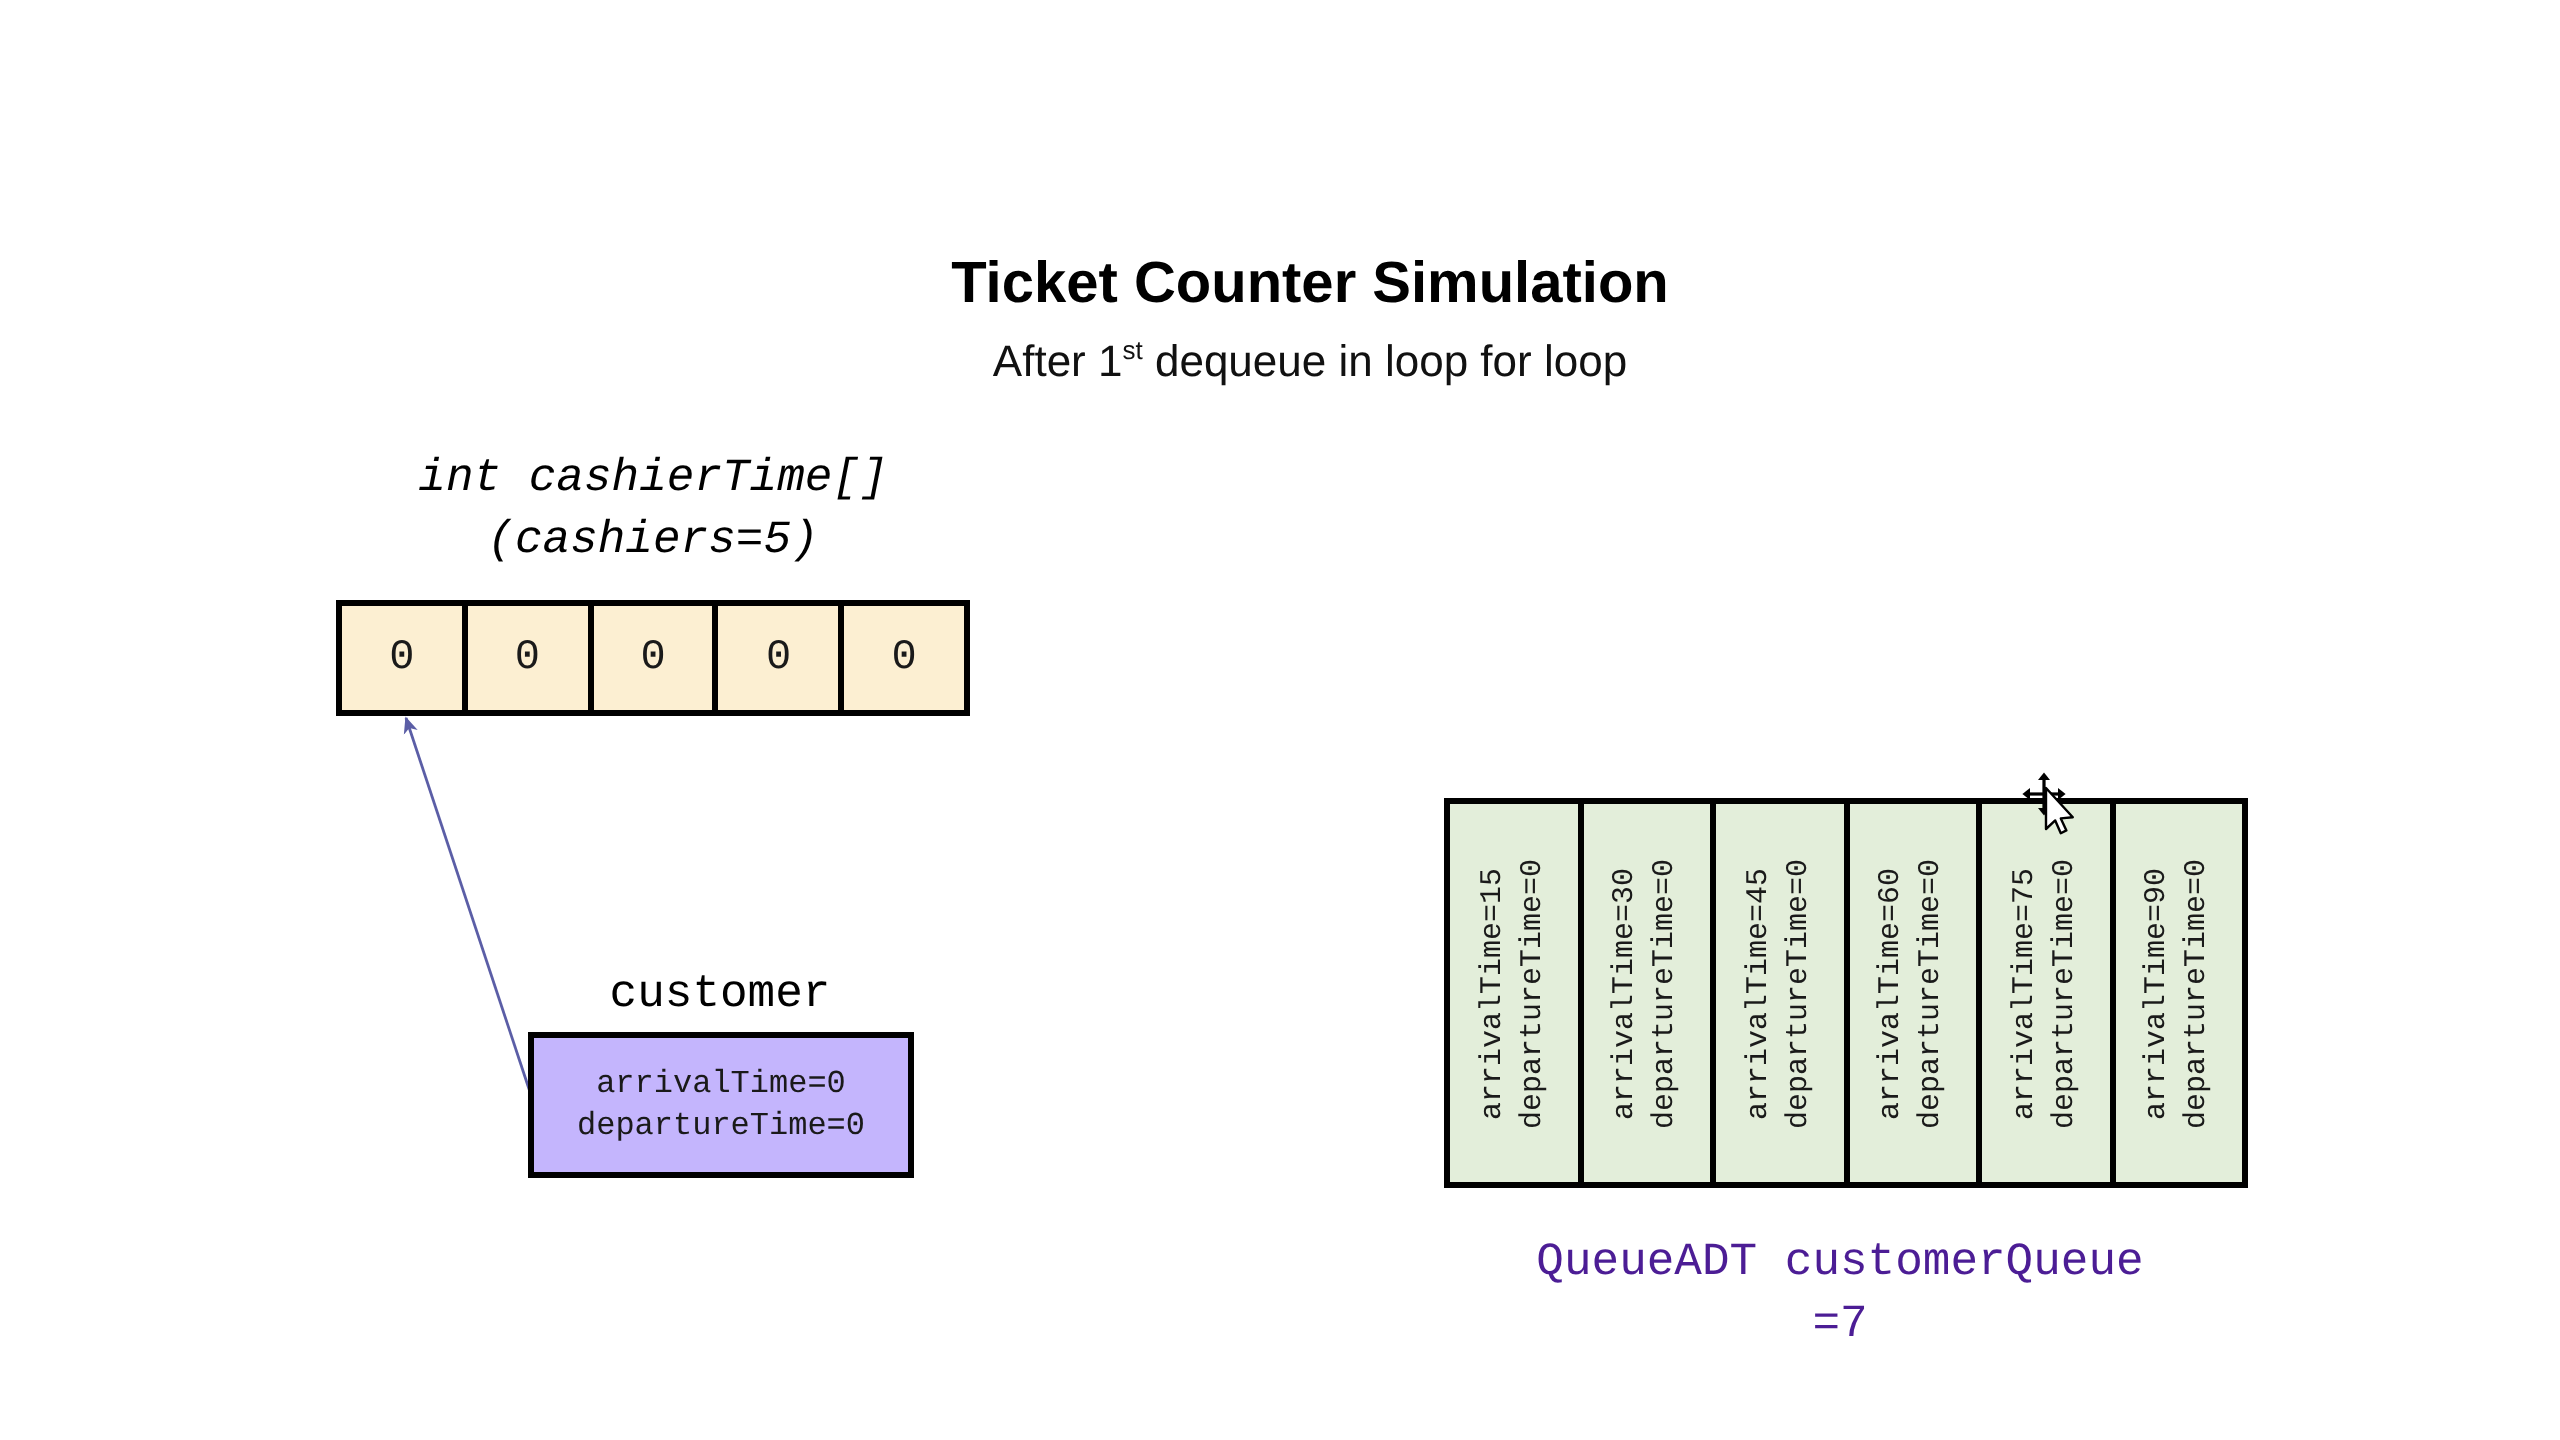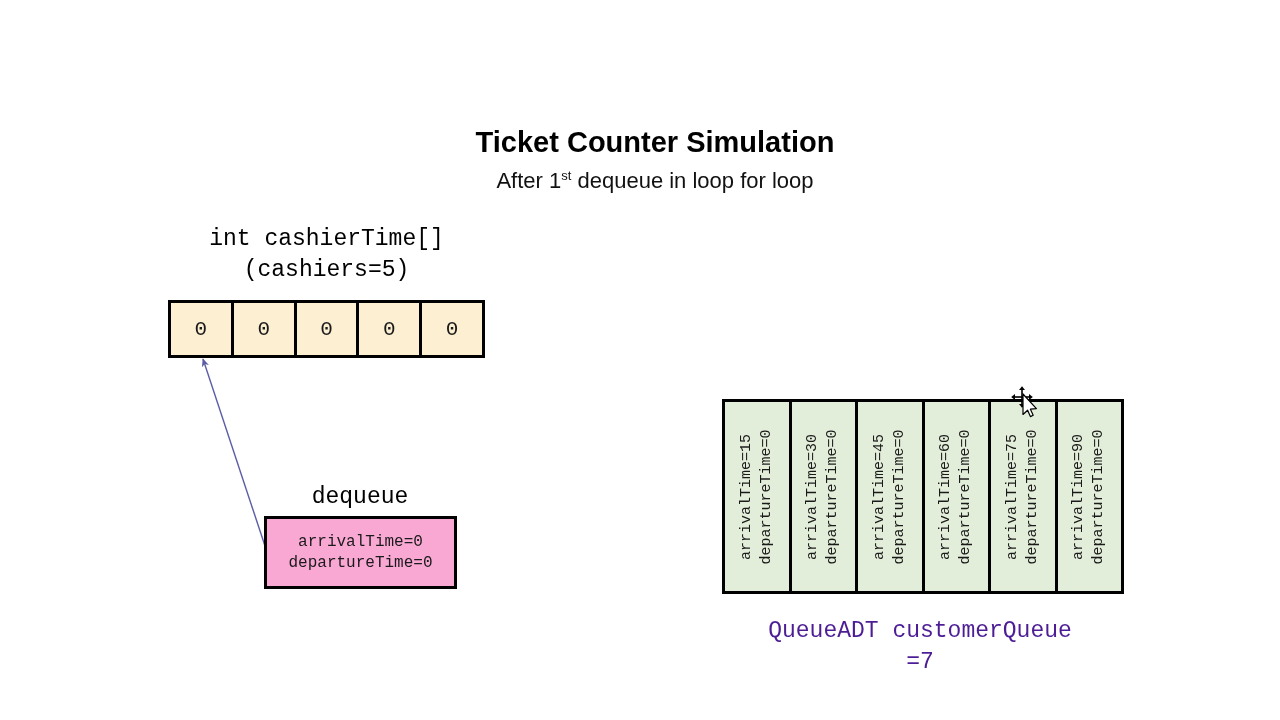--- a/index.html
+++ b/index.html
@@ -65,6 +65,7 @@
     line-height: 31px;
     color: #000000;
     white-space: pre;
+    font-style: italic;
   }
   #cashier-array {
     position: absolute;

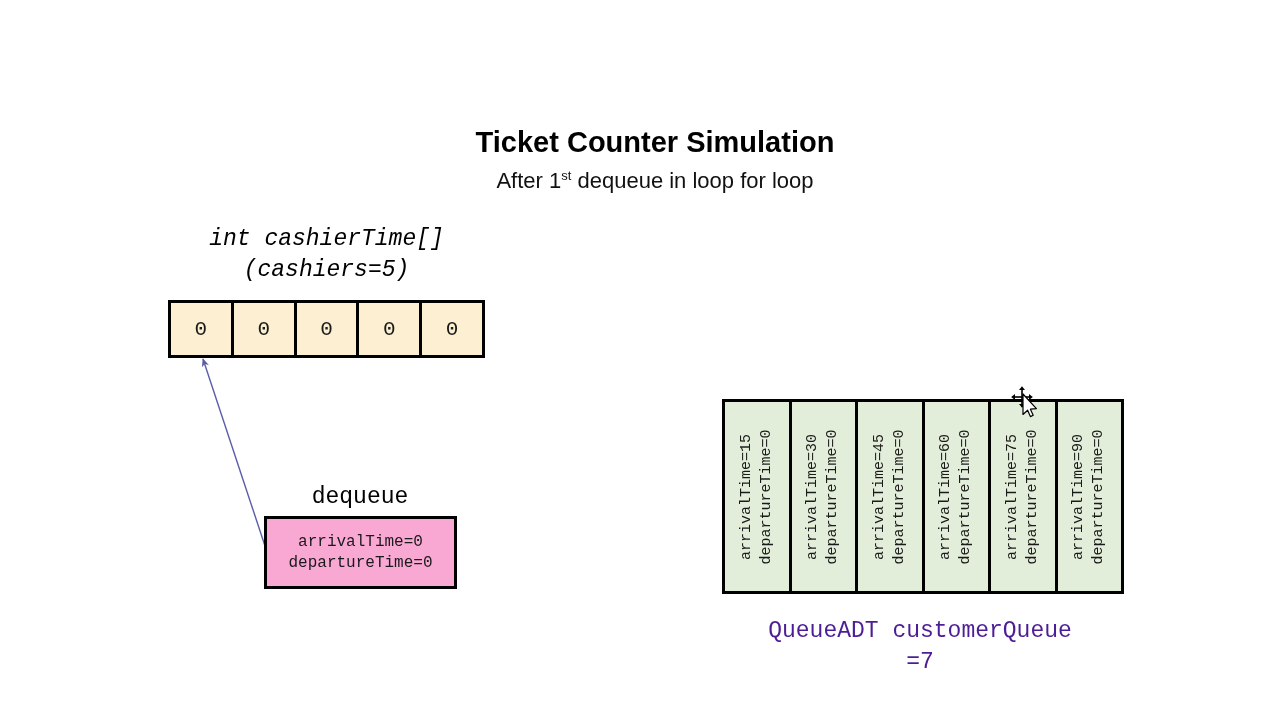--- a/index.html
+++ b/index.html
@@ -222,7 +222,7 @@
     <line x1="76" y1="199" x2="13" y2="9" stroke="#5b5ea6" stroke-width="1.4" marker-end="url(#ahead)"></line>
   </svg>
 
-  <div id="customer-label">dequeue</div>
+  <div id="customer-label">customer</div>
   <div id="customer-box">
     <div class="line">arrivalTime=0</div>
     <div class="line">departureTime=0</div>

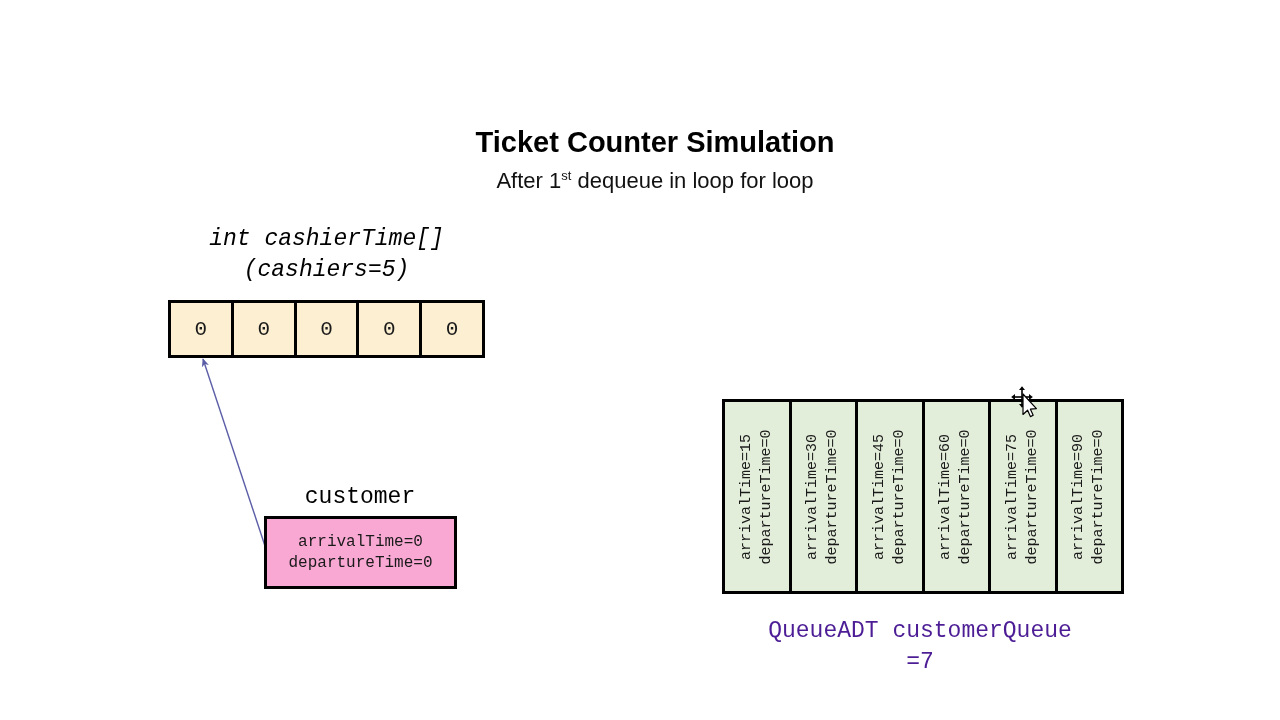--- a/index.html
+++ b/index.html
@@ -112,7 +112,7 @@
     height: 73px;
     box-sizing: border-box;
     border: 3px solid #000000;
-    background: #f9a8d4;
+    background: #c4b5fd;
     display: flex;
     flex-direction: column;
     align-items: center;

